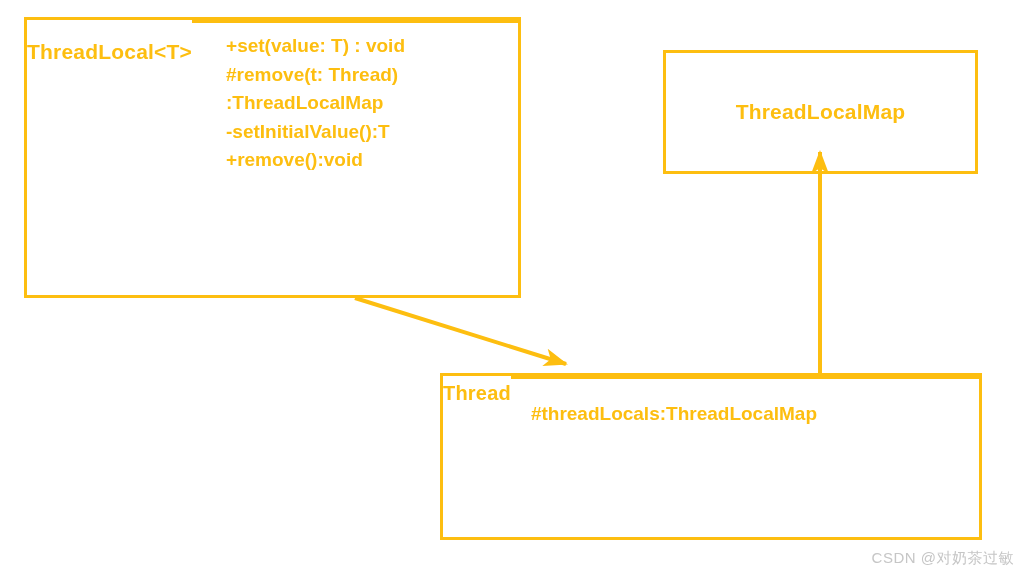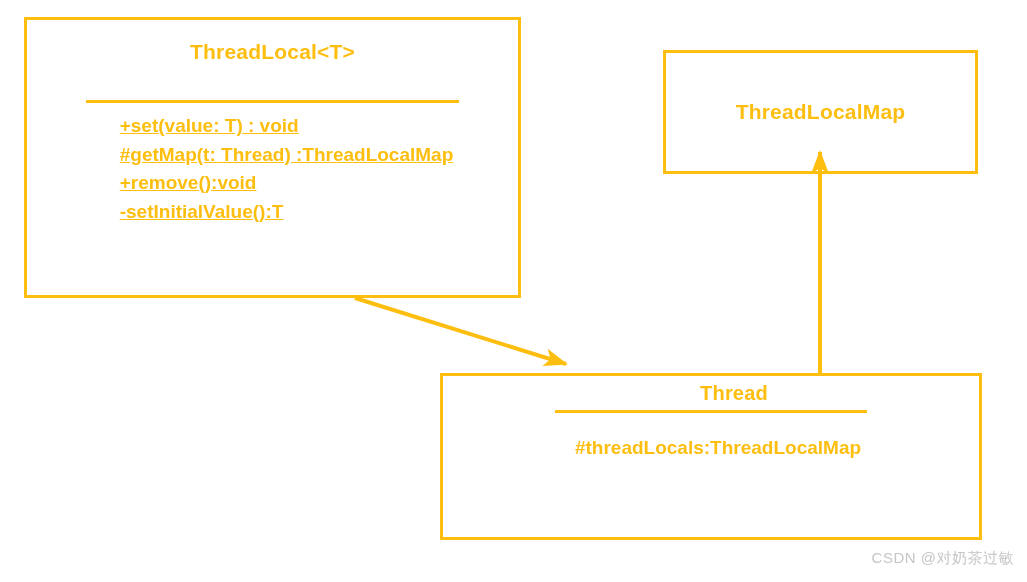--- a/index.html
+++ b/index.html
@@ -20,8 +20,7 @@
     border:3px solid var(--accent);
     background:transparent;
     display:flex;
-    flex-direction:column;
-    align-items:center;
+    flex-direction:row;
   }
   .uml-title{
     display:flex;

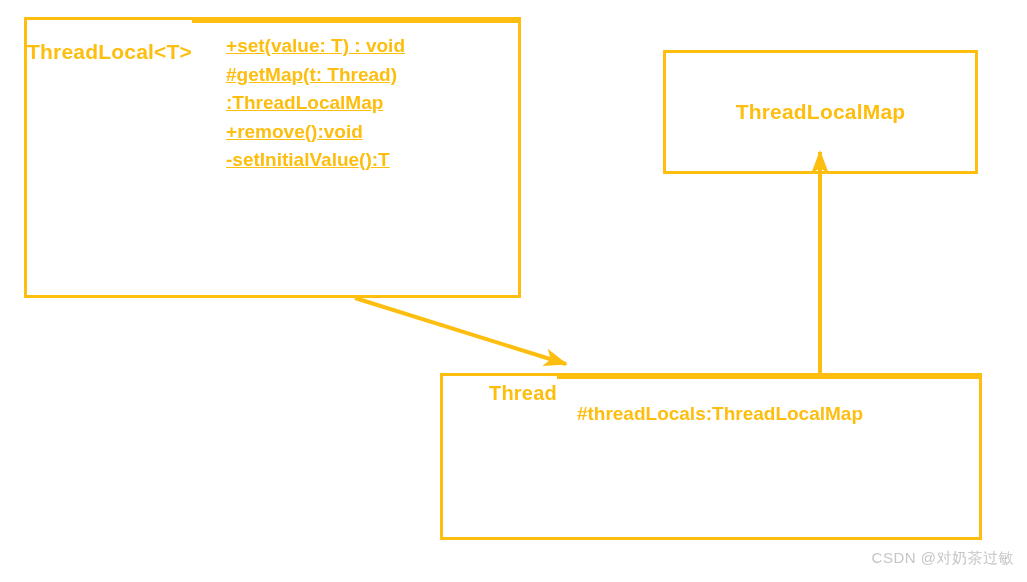--- a/index.html
+++ b/index.html
@@ -38,7 +38,7 @@
   #box-threadlocal{ left:24px; top:17px; width:497px; height:281px; }
   #box-threadlocal .uml-title{ height:63px; }
   #box-threadlocal .uml-attrs{ height:17px; }
-  #box-threadlocal .uml-methods{ flex:1; padding:9px 6px 8px 34px;text-decoration:underline; }
+  #box-threadlocal .uml-methods{ flex:1; padding:9px 6px 8px 34px; }
   
   #box-threadlocalmap{ left:663px; top:50px; width:315px; height:124px; }
   #box-threadlocalmap .uml-title{ flex:1; }

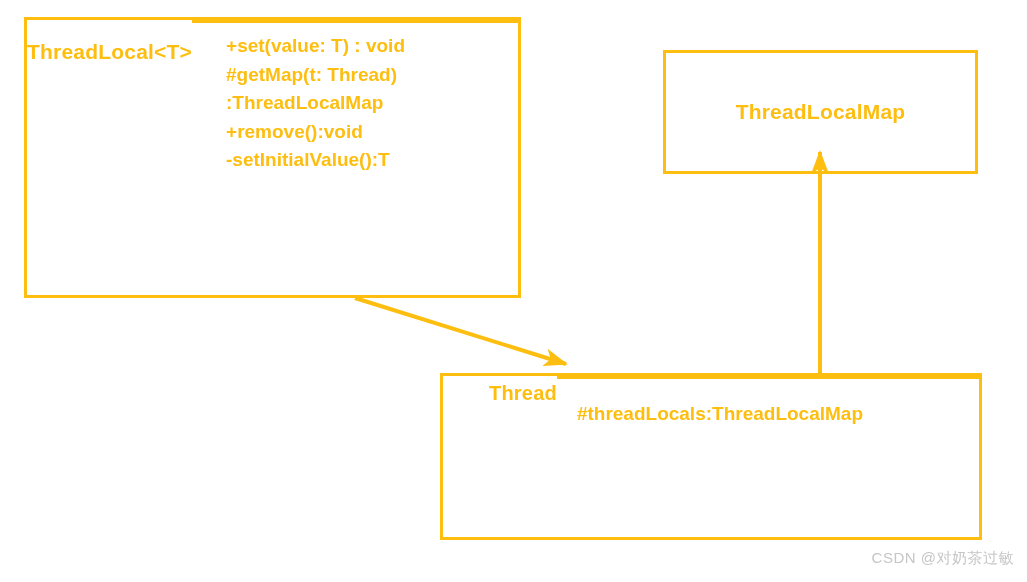--- a/index.html
+++ b/index.html
@@ -75,7 +75,7 @@
   <div class="uml-attrs uml-divided"></div>
   <div class="uml-members uml-methods uml-divided">
     <div>+set(value: T) : void</div>
-    <div>#getMap(t: Thread) :ThreadLocalMap</div>
+    <div>#remove(t: Thread) :ThreadLocalMap</div>
     <div>+remove():void</div>
     <div>-setInitialValue():T</div>
   </div>

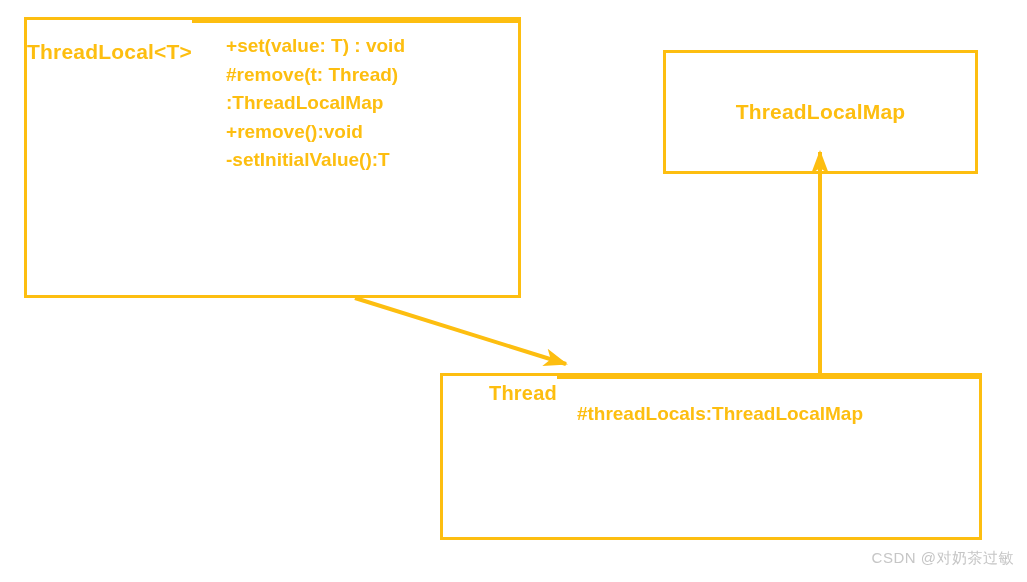--- a/index.html
+++ b/index.html
@@ -76,8 +76,8 @@
   <div class="uml-members uml-methods uml-divided">
     <div>+set(value: T) : void</div>
     <div>#remove(t: Thread) :ThreadLocalMap</div>
+    <div>-setInitialValue():T</div>
     <div>+remove():void</div>
-    <div>-setInitialValue():T</div>
   </div>
 </div>
 

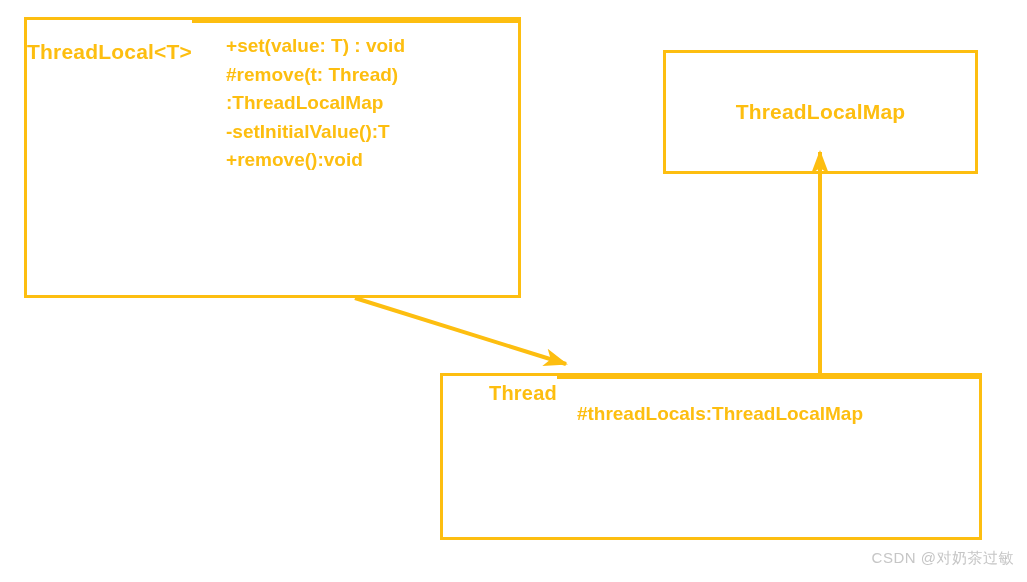--- a/index.html
+++ b/index.html
@@ -44,7 +44,7 @@
   #box-threadlocalmap .uml-title{ flex:1; }
   
   #box-thread{ left:440px; top:373px; width:542px; height:167px; }
-  #box-thread .uml-title{ height:34px; font-size:20px;margin-left:46px; }
+  #box-thread .uml-title{ height:34px; font-size:20px; }
   #box-thread .uml-attrs{ flex:1; padding:21px 6px 0 20px; }
   #box-thread .uml-empty{ height:26px; }
   

